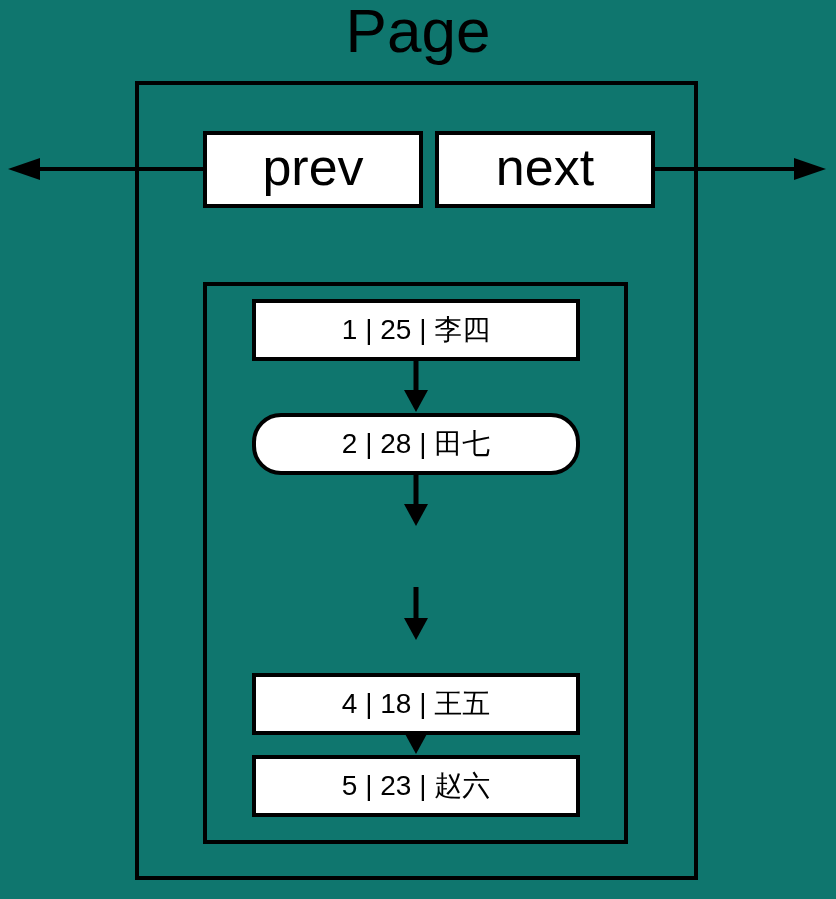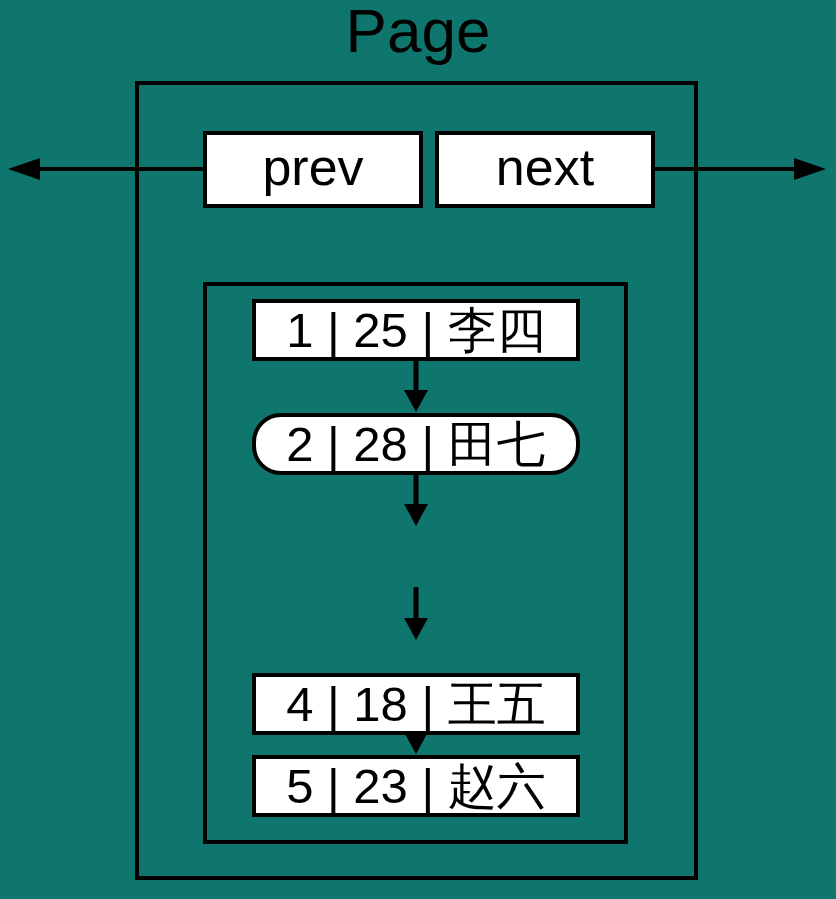--- a/index.html
+++ b/index.html
@@ -83,7 +83,7 @@
     display: flex;
     align-items: center;
     justify-content: center;
-    font-size: 49px;
+    font-size: 28px;
     line-height: 1;
     white-space: pre;
   }

